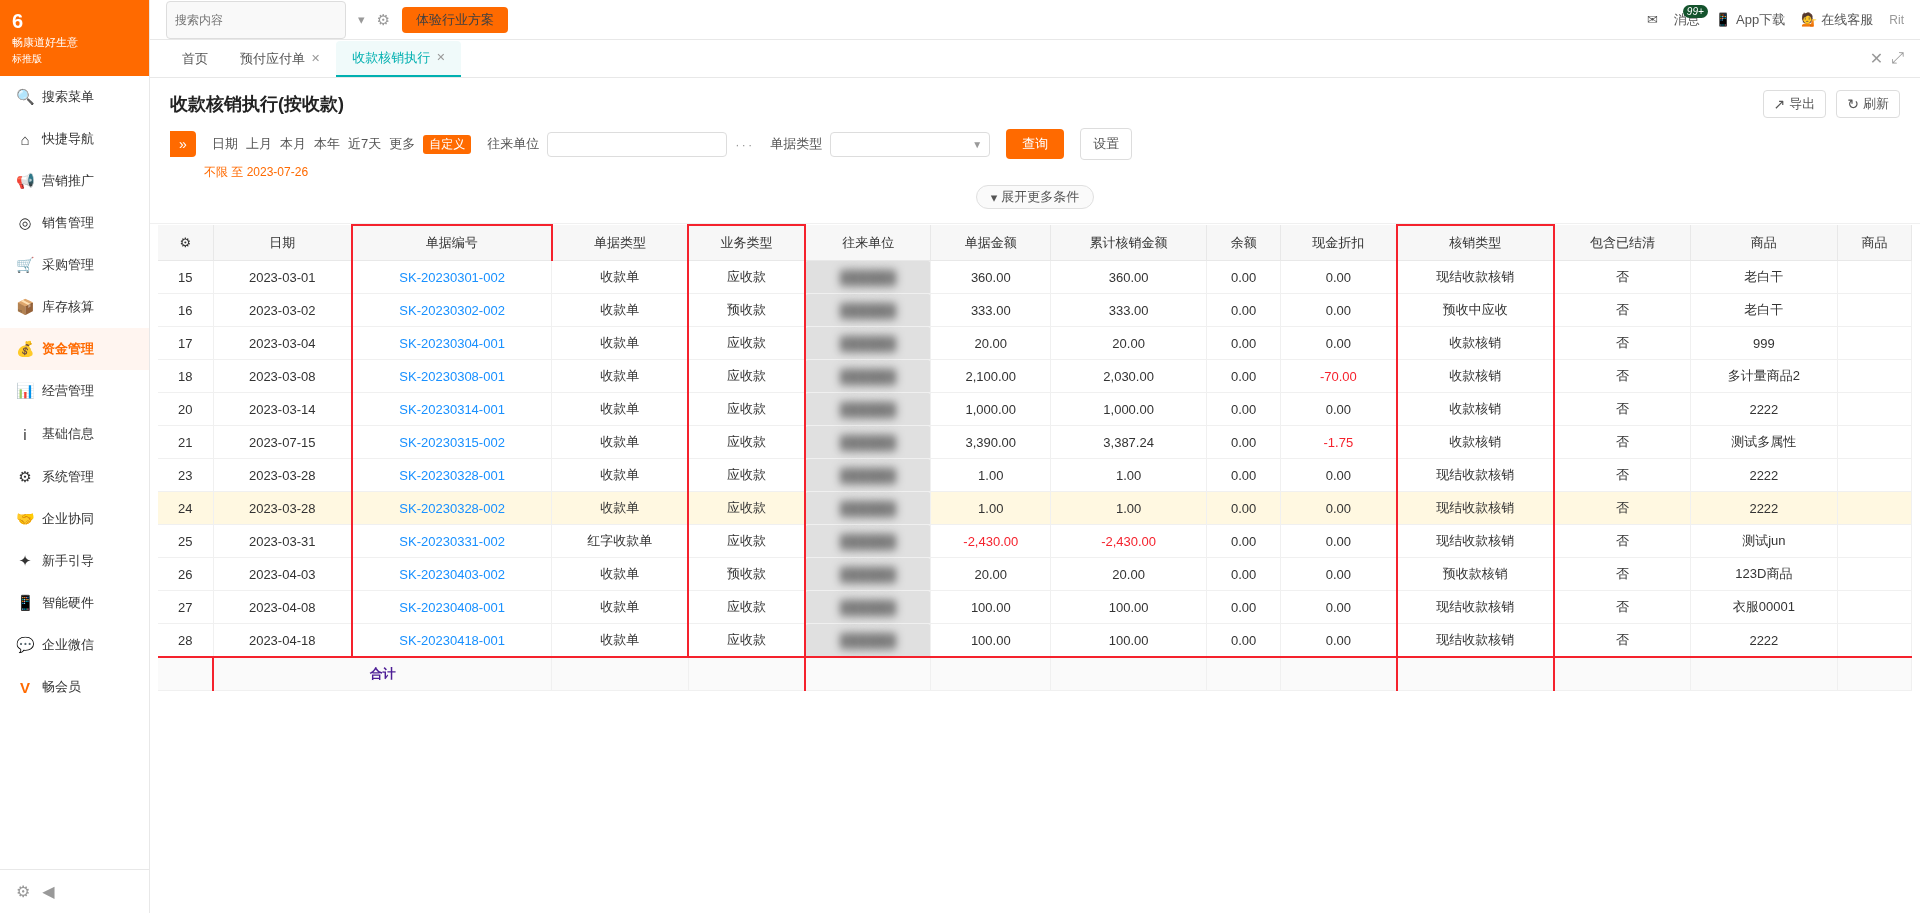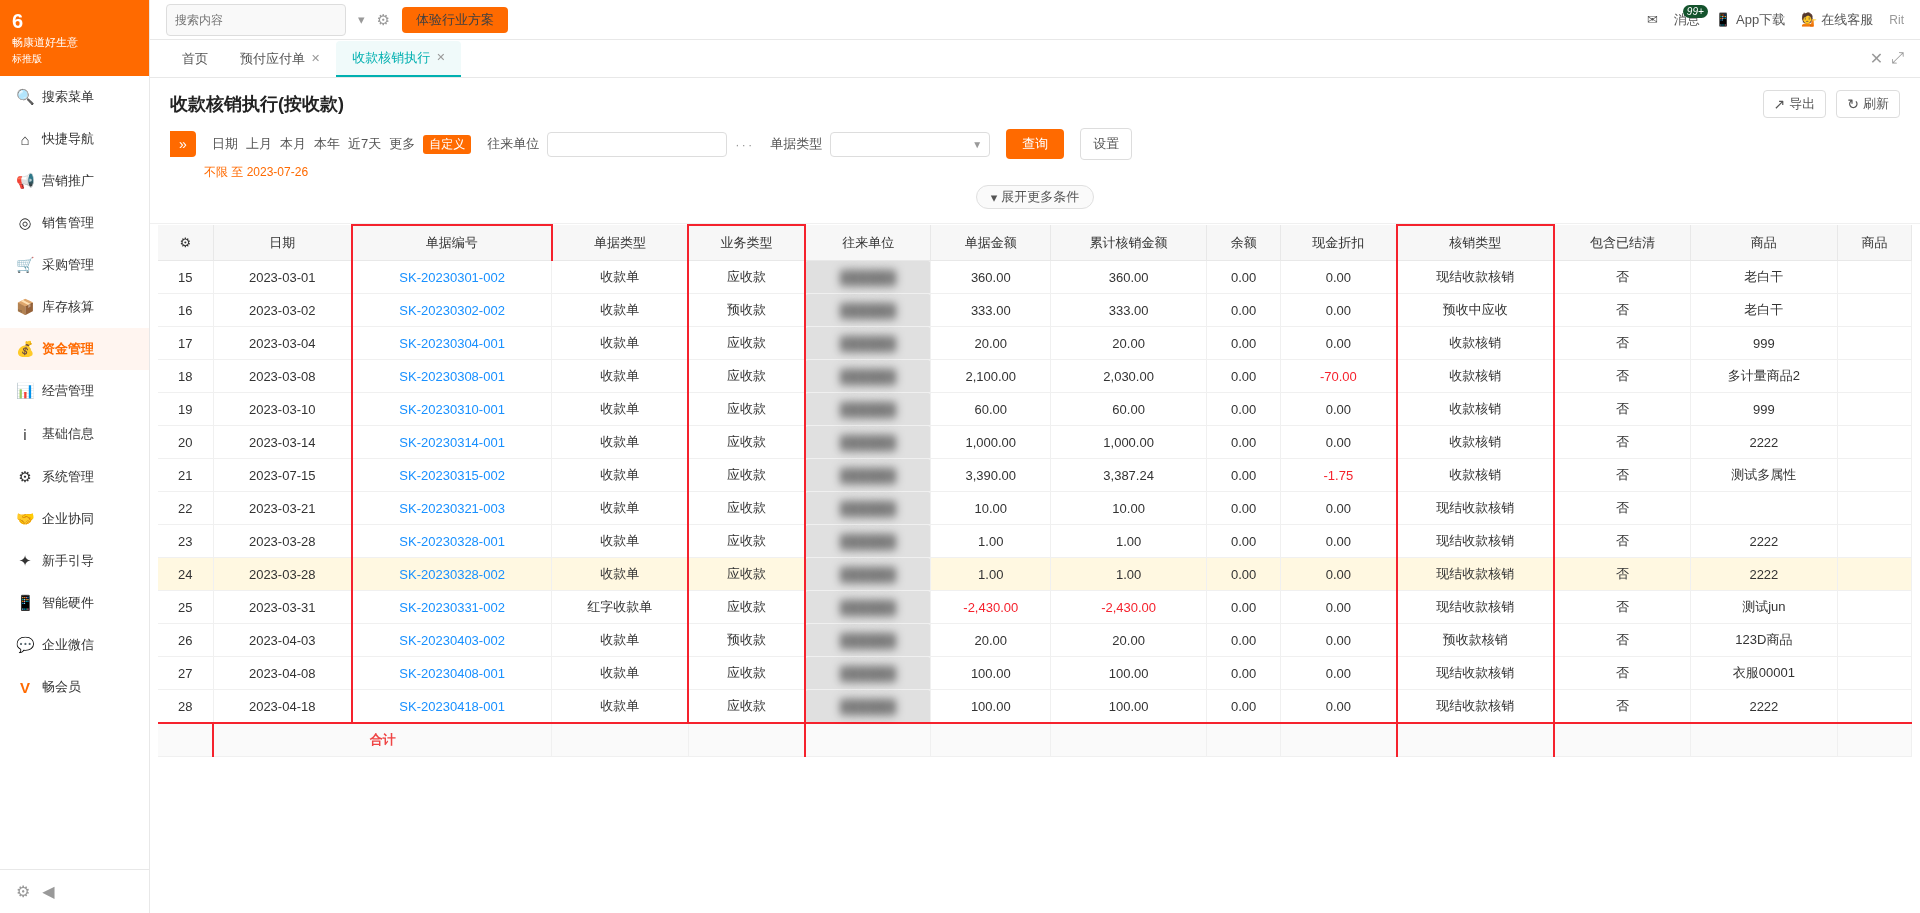--- a/index.html
+++ b/index.html
@@ -22,7 +22,7 @@
 
     
     .top-header { background: #fff; border-bottom: 1px solid #e8e8e8; padding: 0 16px; height: 40px; display: flex; align-items: center; gap: 12px; }
-    .header-input { flex: 0 0 180px; height: 32px; border: 1px solid #ddd; border-radius: 4px; padding: 0 8px; font-size: 12px; background: #f9f9f9; color: #999; }
+    .header-input { flex: 0 0 180px; height: 38px; border: 1px solid #ddd; border-radius: 4px; padding: 0 8px; font-size: 12px; background: #f9f9f9; color: #999; }
     .header-arrow { color: #999; cursor: pointer; }
     .header-gear { color: #999; cursor: pointer; font-size: 15px; }
     .header-btn { background: #ff6a00; color: #404040; border: none; border-radius: 4px; padding: 4px 14px; cursor: pointer; font-size: 13px; }

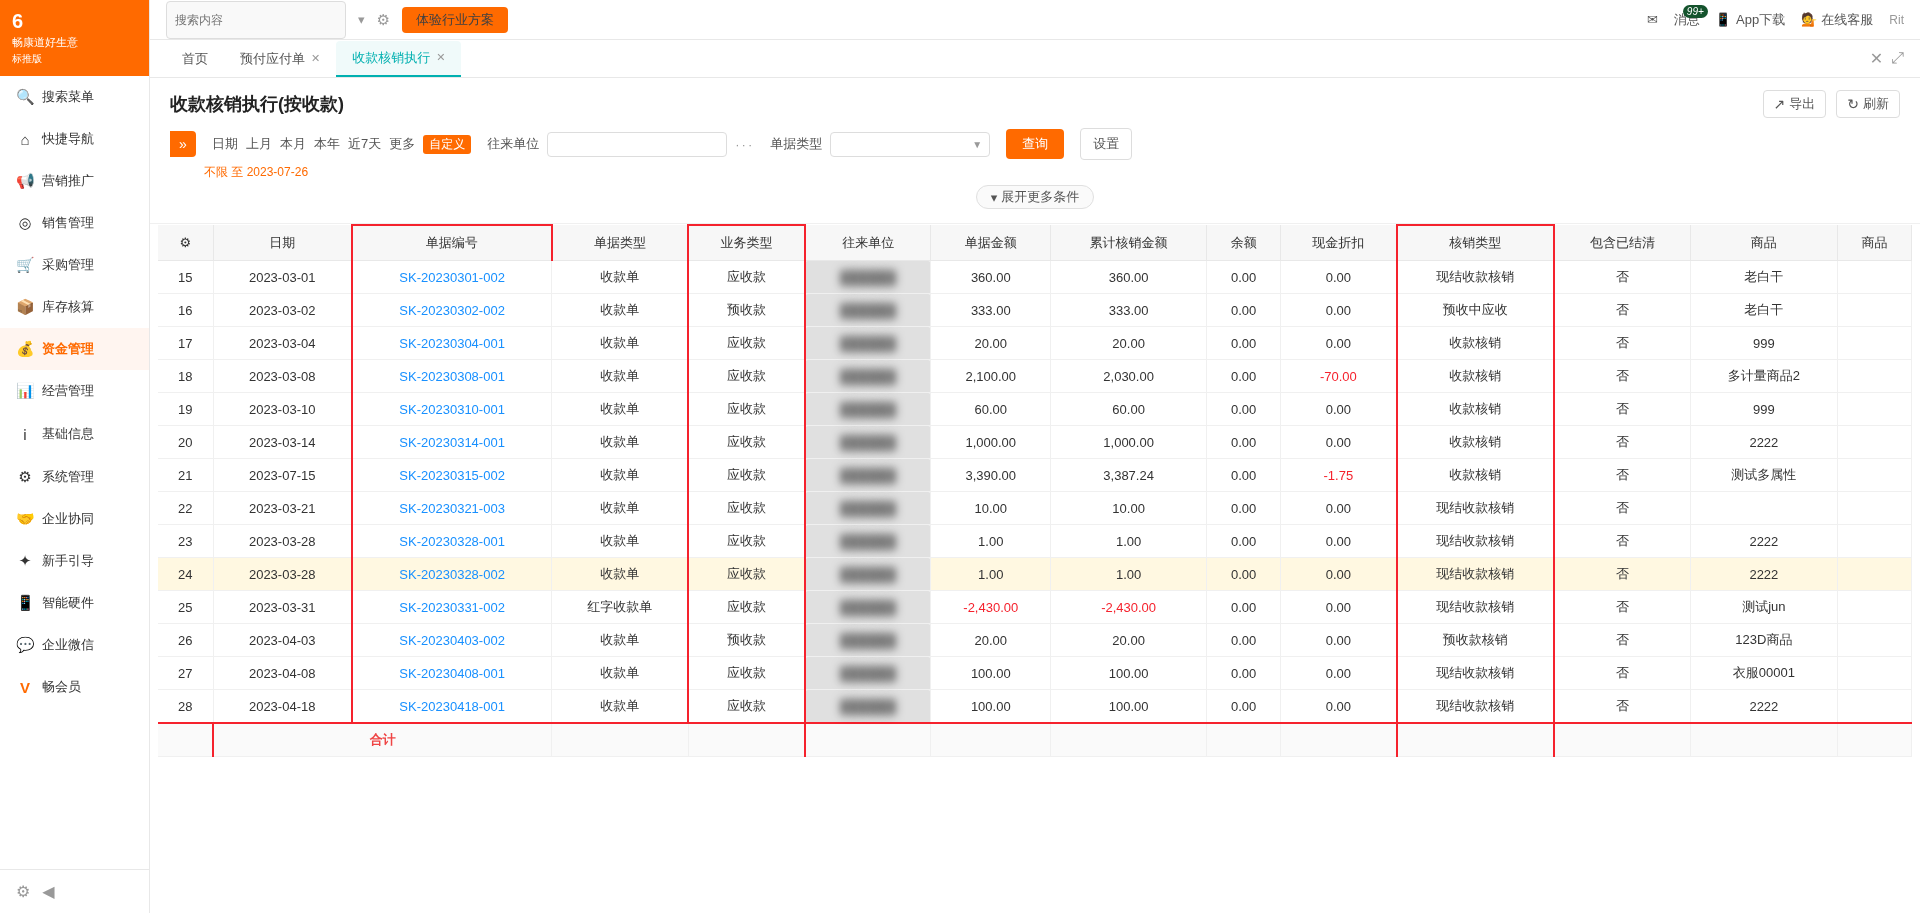--- a/index.html
+++ b/index.html
@@ -348,22 +348,6 @@
               <td></td>
             </tr>
             <tr>
-              <td>19</td>
-              <td>2023-03-10</td>
-              <td class="red-col-cell-l"><a class="link-text" href="#">SK-20230310-001</a></td>
-              <td>收款单</td>
-              <td class="red-col-cell-l red-col-cell-r">应收款</td>
-              <td class="blurred" style="color: transparent; text-shadow: rgba(0, 0, 0, 0.5) 0px 0px 8px; background: rgb(224, 224, 224); border-radius: 3px; min-width: 80px;">██████</td>
-              <td>60.00</td>
-              <td>60.00</td>
-              <td>0.00</td>
-              <td>0.00</td>
-              <td class="red-col-cell-l red-col-cell-r">收款核销</td>
-              <td>否</td>
-              <td>999</td>
-              <td></td>
-            </tr>
-            <tr>
               <td>20</td>
               <td>2023-03-14</td>
               <td class="red-col-cell-l"><a class="link-text" href="#">SK-20230314-001</a></td>

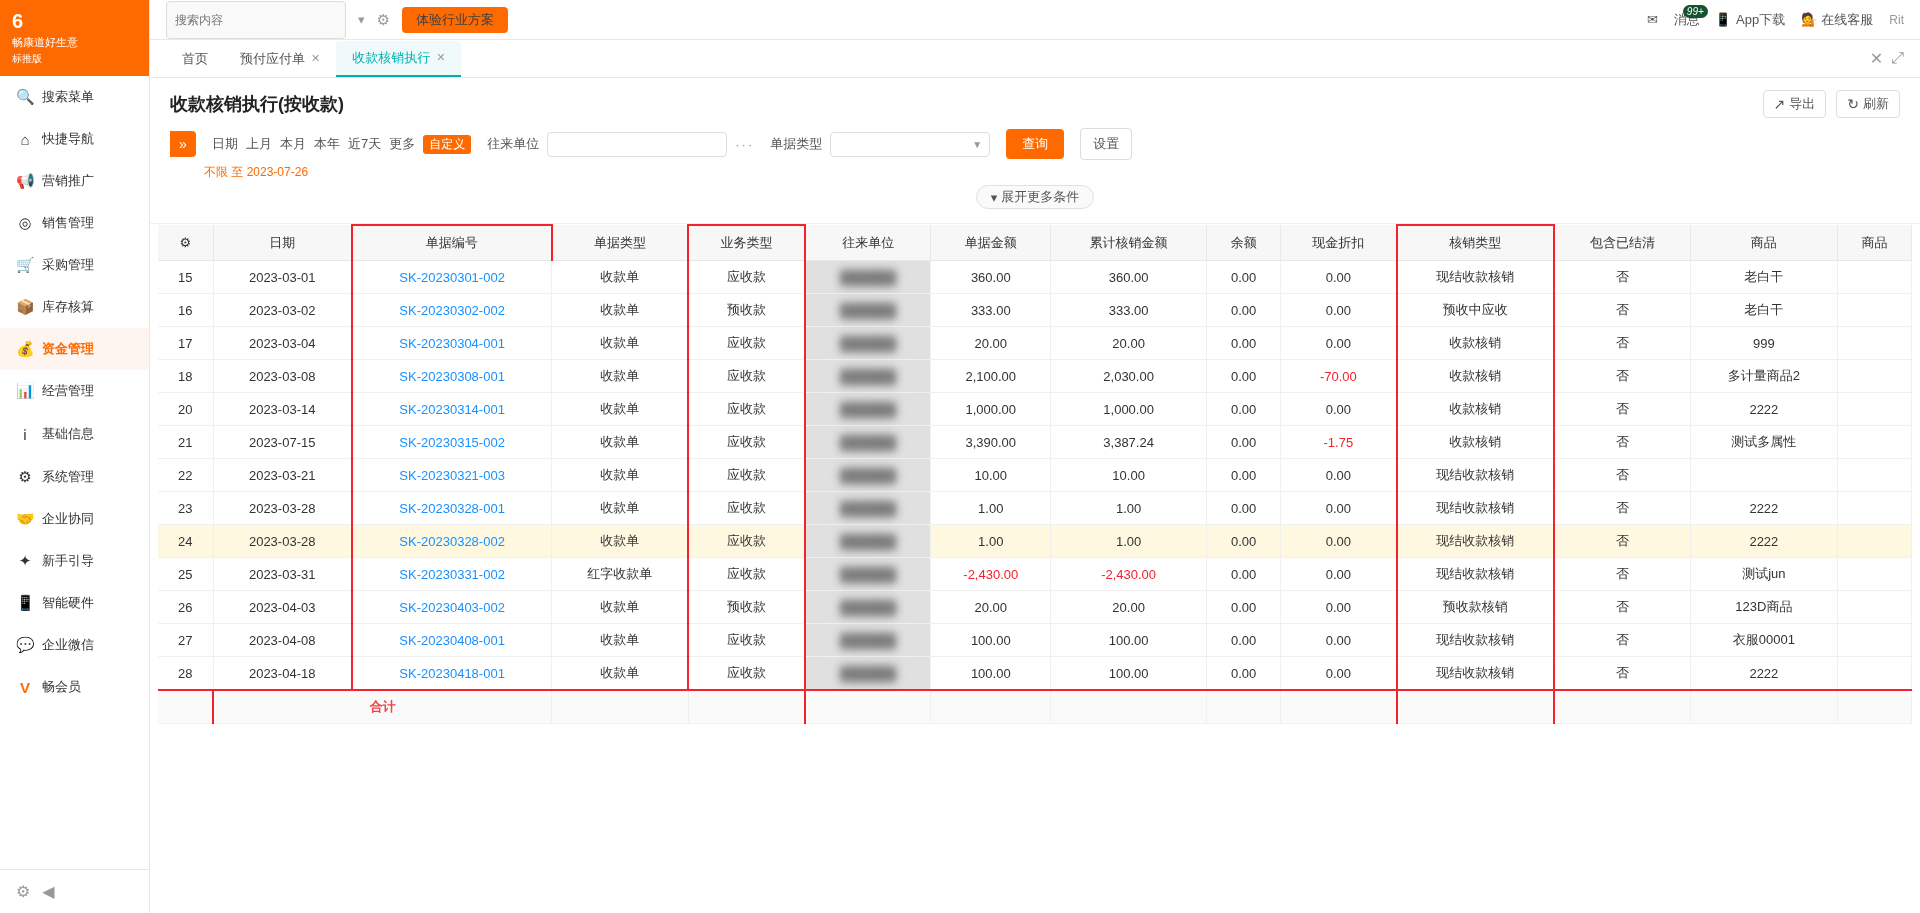--- a/index.html
+++ b/index.html
@@ -380,22 +380,6 @@
               <td></td>
             </tr>
             <tr>
-              <td>22</td>
-              <td>2023-03-21</td>
-              <td class="red-col-cell-l"><a class="link-text" href="#">SK-20230321-003</a></td>
-              <td>收款单</td>
-              <td class="red-col-cell-l red-col-cell-r">应收款</td>
-              <td class="blurred" style="color: transparent; text-shadow: rgba(0, 0, 0, 0.5) 0px 0px 8px; background: rgb(224, 224, 224); border-radius: 3px; min-width: 80px;">██████</td>
-              <td>10.00</td>
-              <td>10.00</td>
-              <td>0.00</td>
-              <td>0.00</td>
-              <td class="red-col-cell-l red-col-cell-r">现结收款核销</td>
-              <td>否</td>
-              <td></td>
-              <td></td>
-            </tr>
-            <tr>
               <td>23</td>
               <td>2023-03-28</td>
               <td class="red-col-cell-l"><a class="link-text" href="#">SK-20230328-001</a></td>

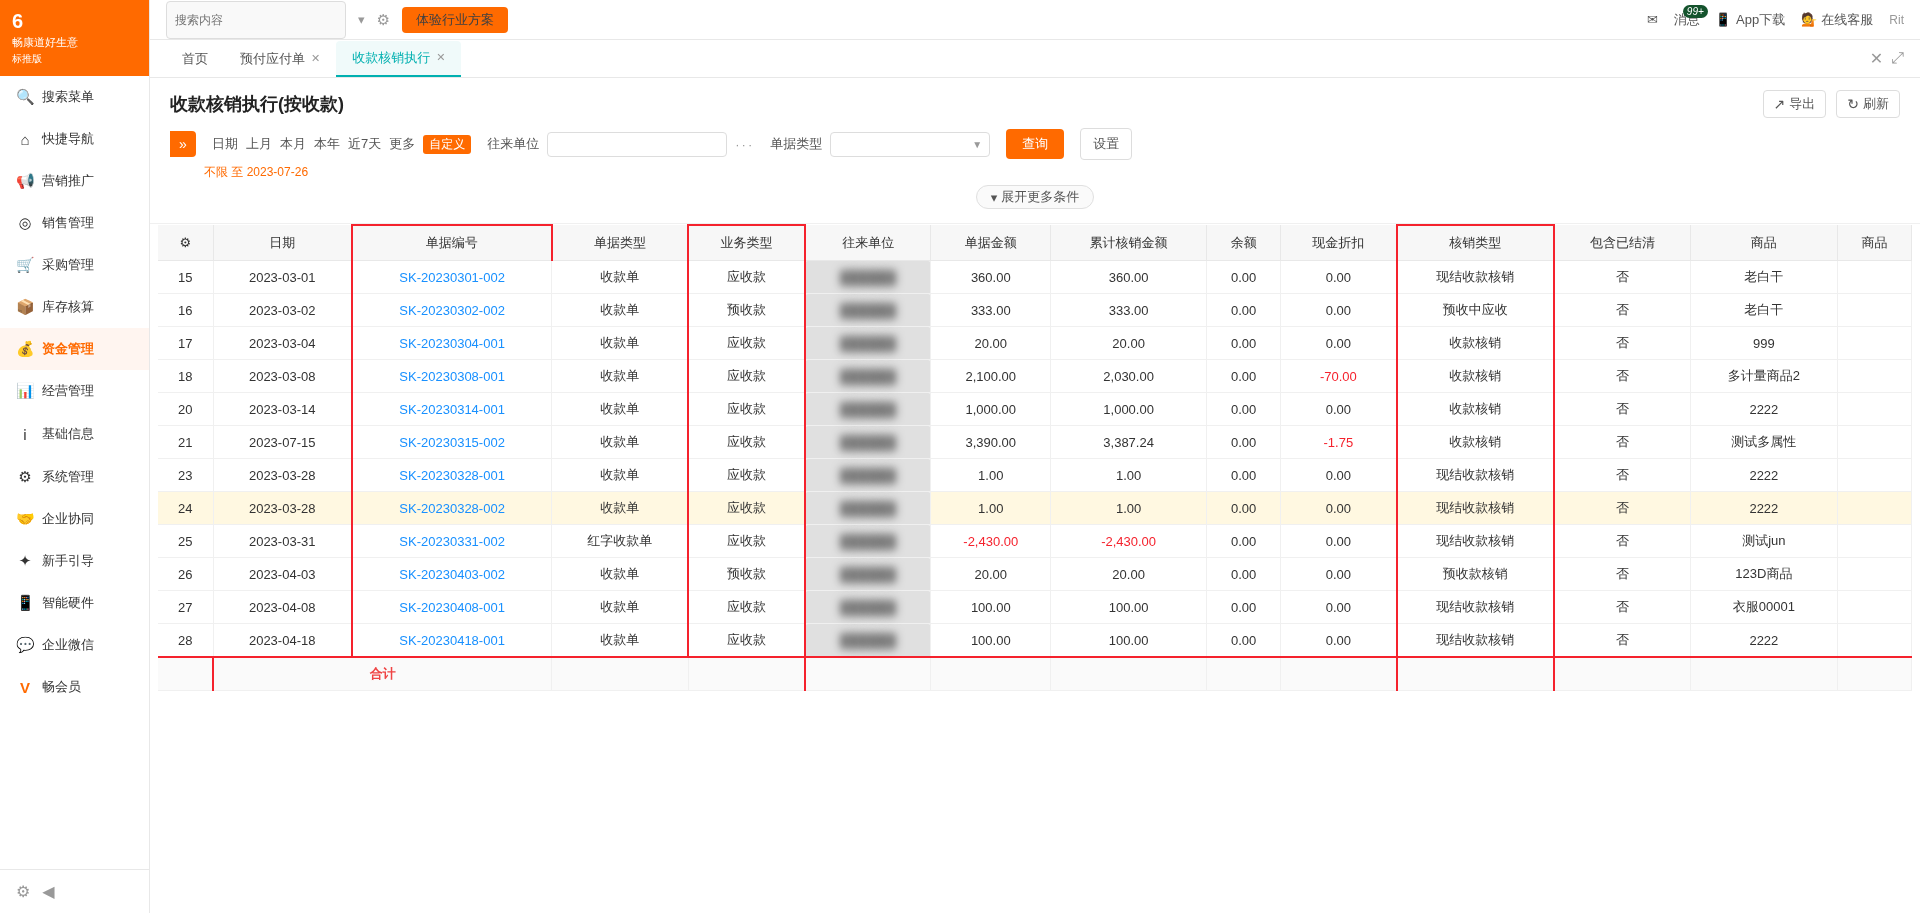--- a/index.html
+++ b/index.html
@@ -76,7 +76,7 @@
     .link-text { color: #1890ff; cursor: pointer; text-decoration: none; }
     .red-text { color: #f5222d; }
     .table-footer { background: #fafafa; border-top: 1px solid #e8e8e8; }
-    .table-footer td { font-weight: bold; color: #ef4444; }
+    .table-footer td { font-weight: bold; color: #4c1d95; }
 
     
     .table-container::-webkit-scrollbar { height: 6px; width: 6px; }

